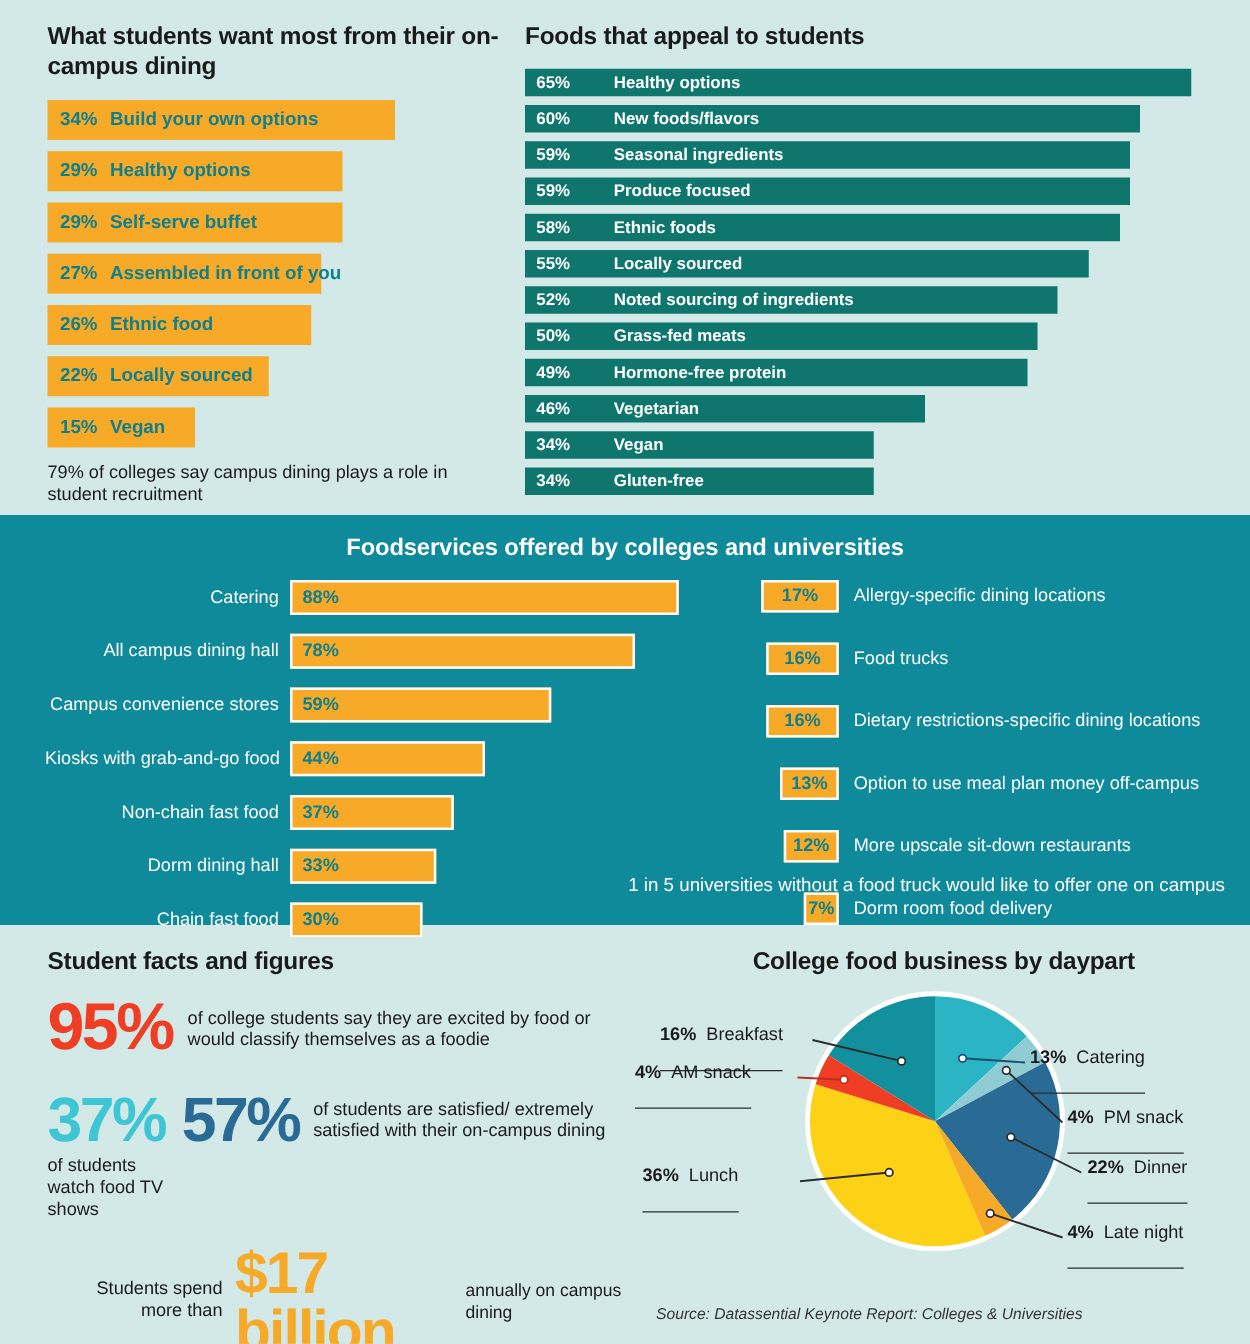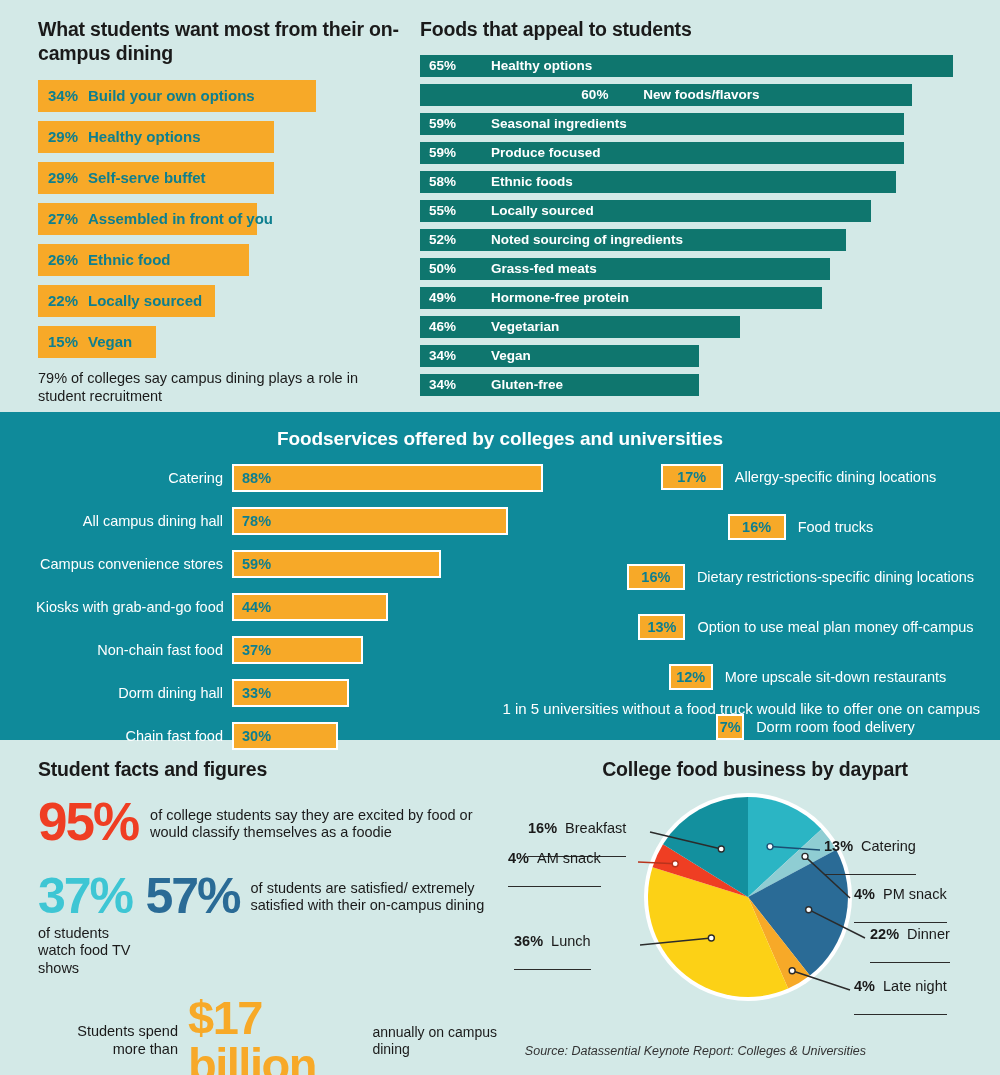--- a/index.html
+++ b/index.html
@@ -172,7 +172,7 @@
           <span class="pct">65%</span>
           <span class="lbl">Healthy options</span>
         </div>
-        <div class="tbar" style="width: 492px; justify-content: center;">
+        <div class="tbar" style="width: 492px;">
           <span class="pct">60%</span>
           <span class="lbl">New foods/flavors</span>
         </div>

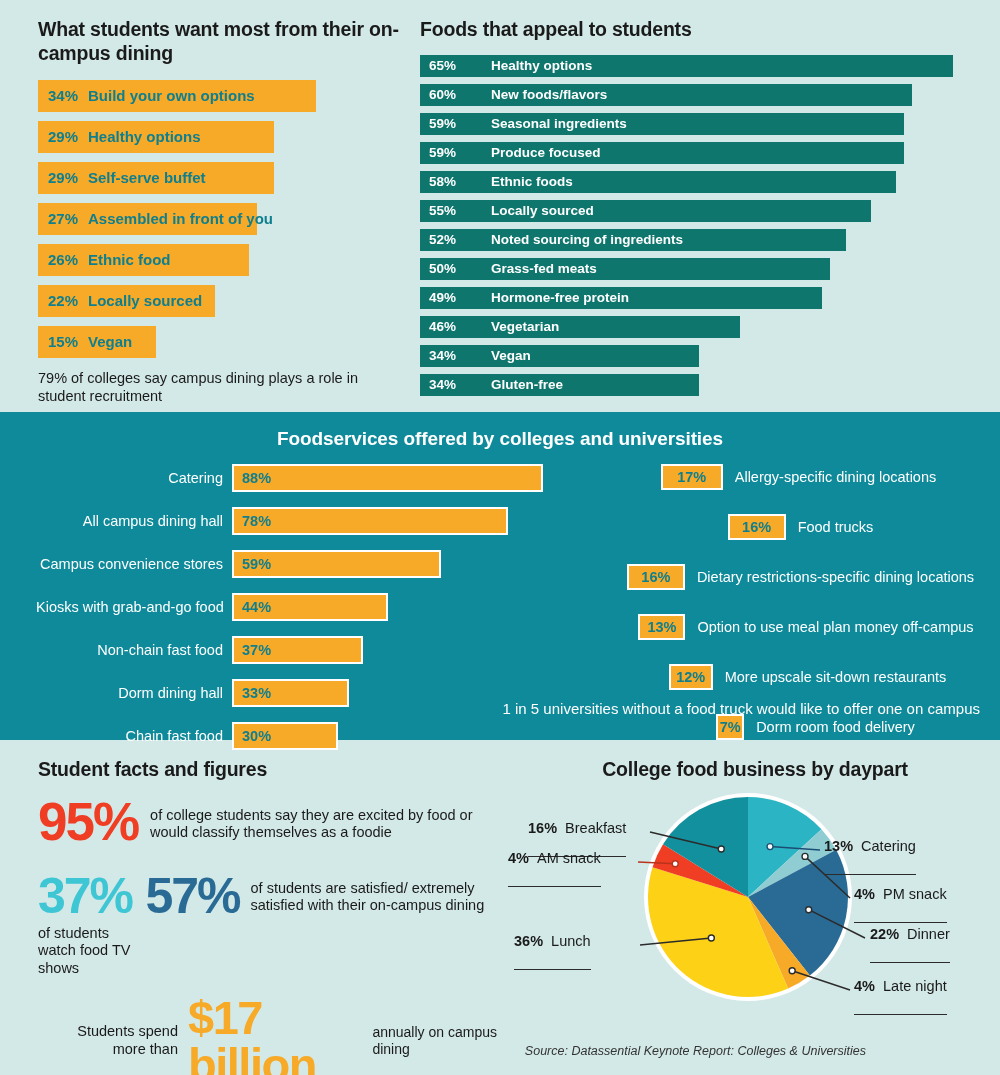--- a/index.html
+++ b/index.html
@@ -64,7 +64,7 @@
   .fsbar .pct{color:#0d7f8f;font-size:14.5px;font-weight:bold;}
 
   #fs-right{position:absolute;left:608px;top:464px;width:380px;}
-  .fsrow2{display:flex;align-items:center;height:26px;margin-bottom:24px;justify-content:center;}
+  .fsrow2{display:flex;align-items:center;height:26px;margin-bottom:24px;}
   .fsbox-wrap{width:63px;flex:none;display:flex;justify-content:flex-end;}
   .fsbox{
     background:#f7a928;border:2px solid #ffffff;height:26px;box-sizing:border-box;

